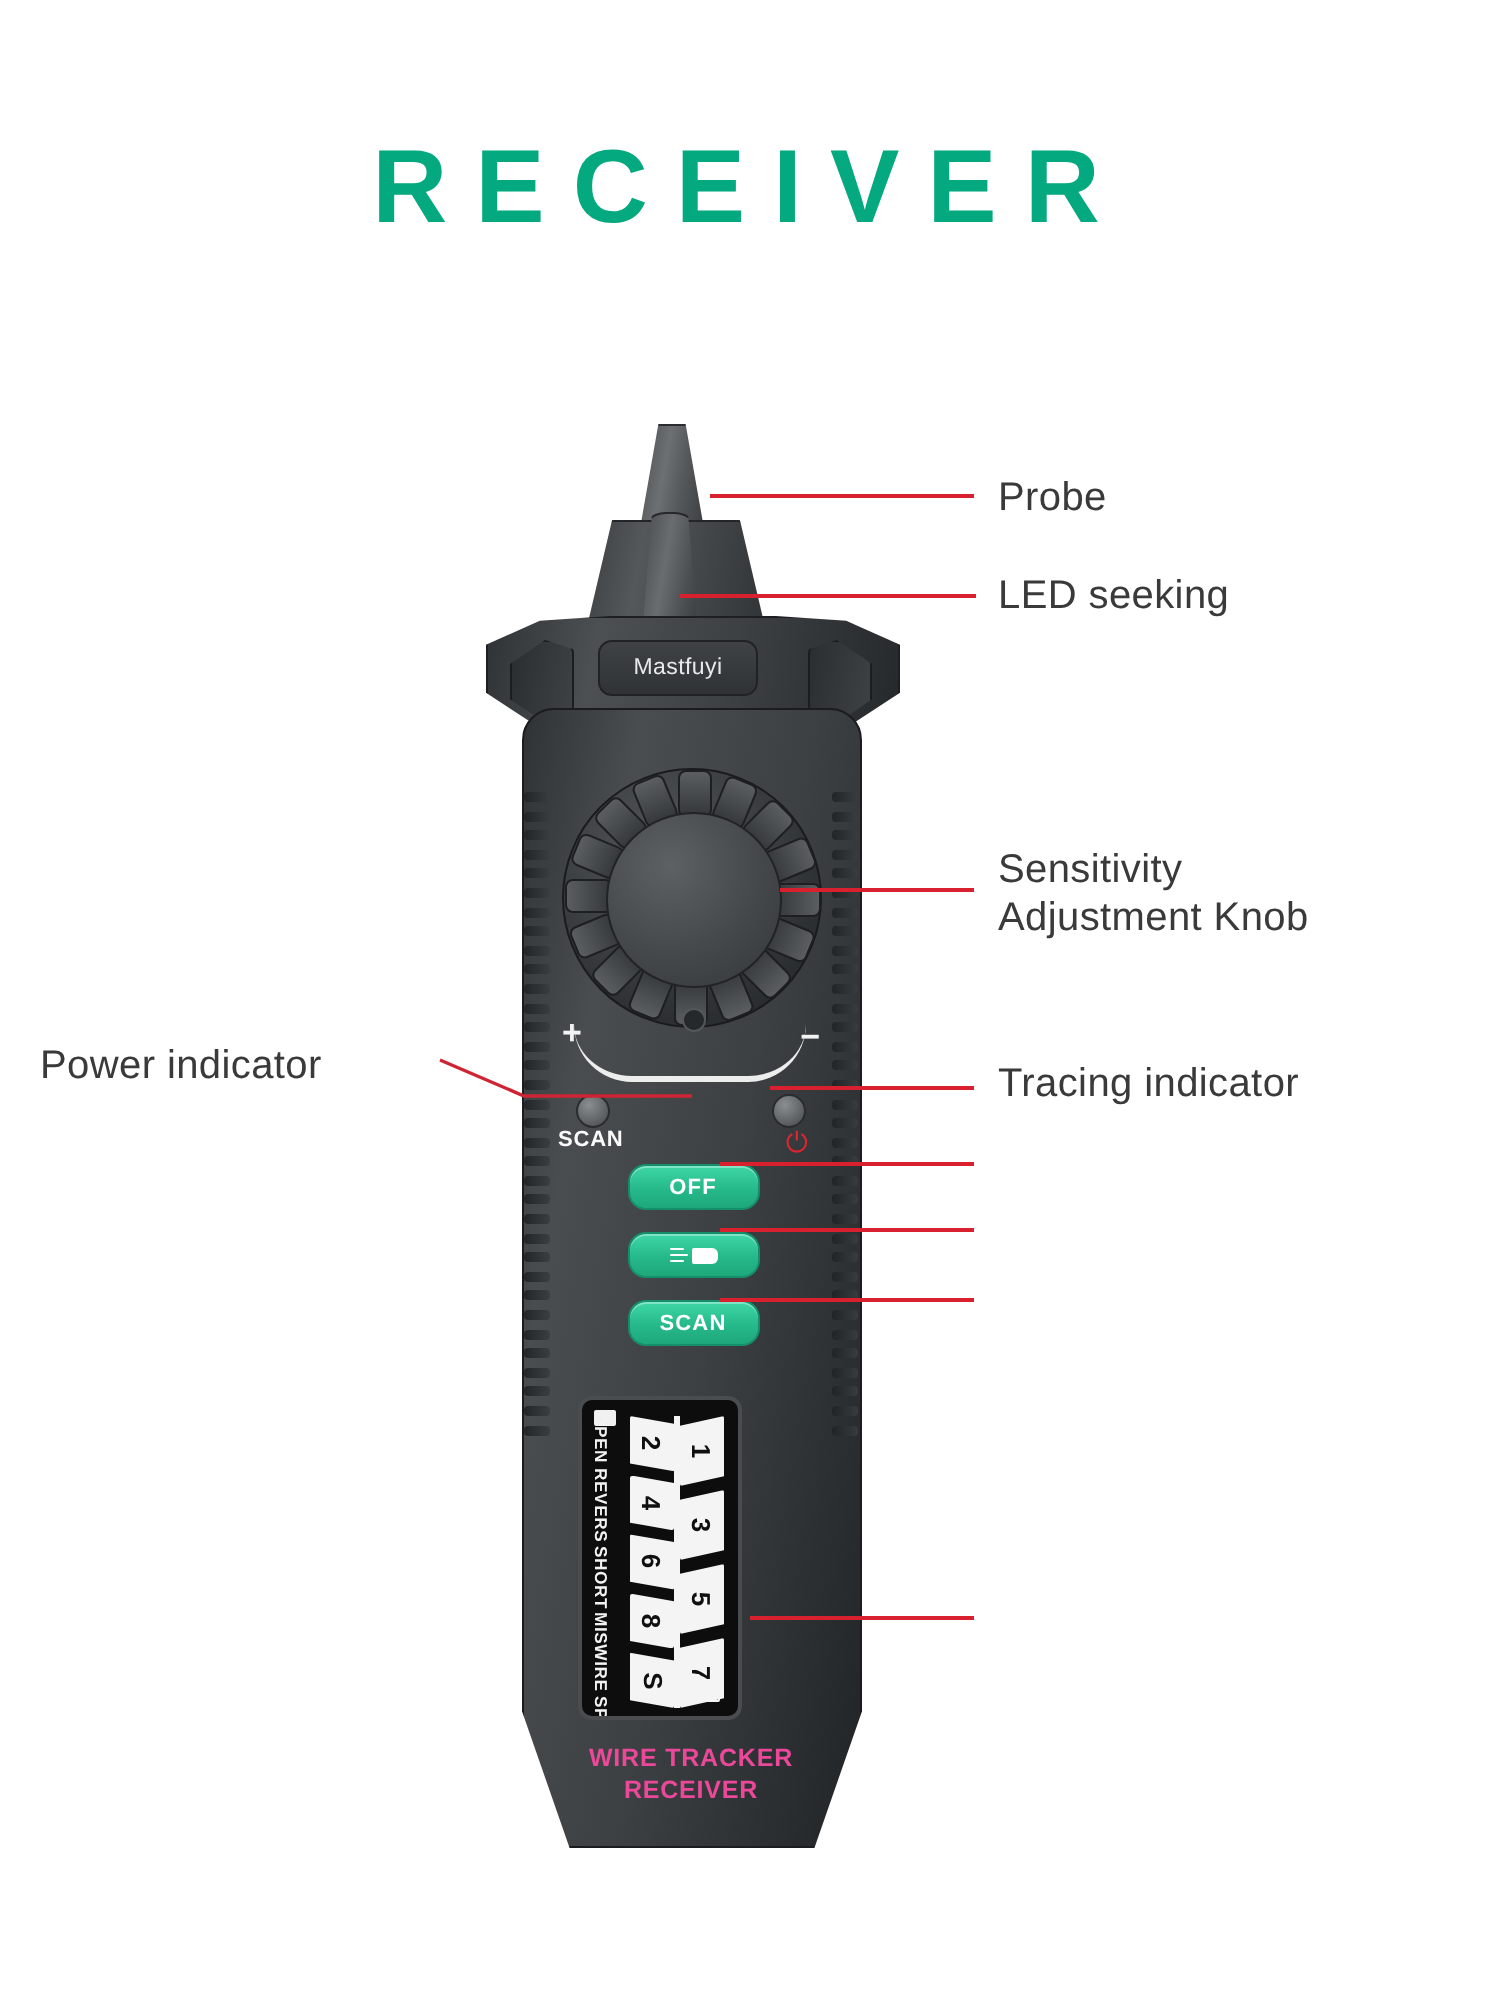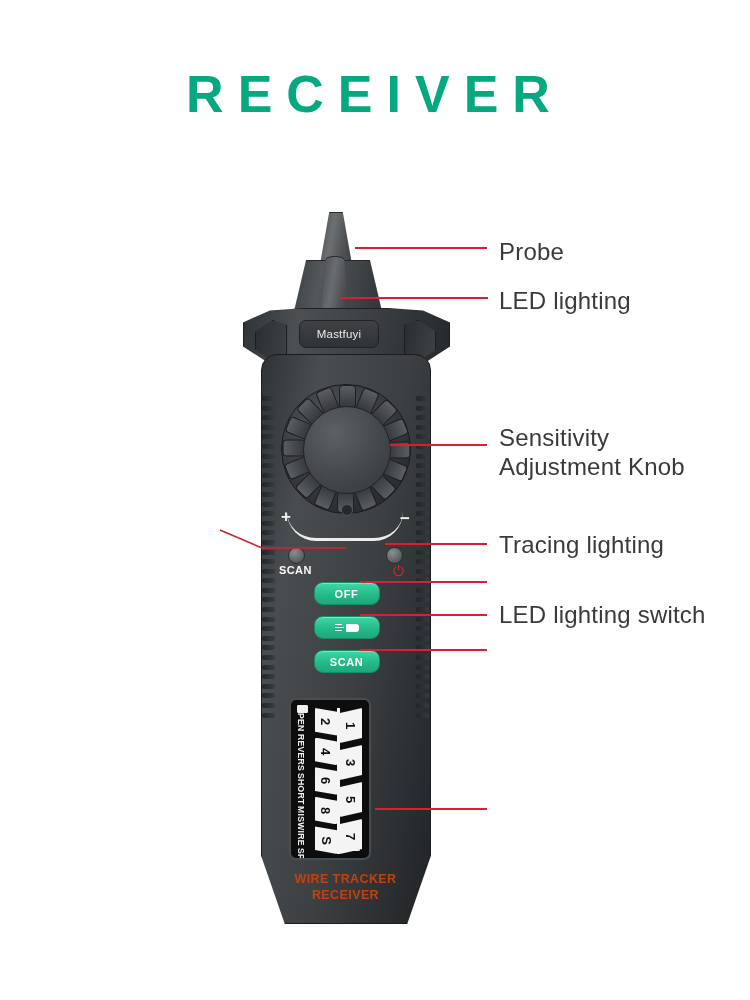--- a/index.html
+++ b/index.html
@@ -26,7 +26,7 @@
   
   .callout{
     position:absolute;
-    font-size:24px;
+    font-size:20px;
     color:#3a3a3a;
     white-space:nowrap;
     letter-spacing:.2px;

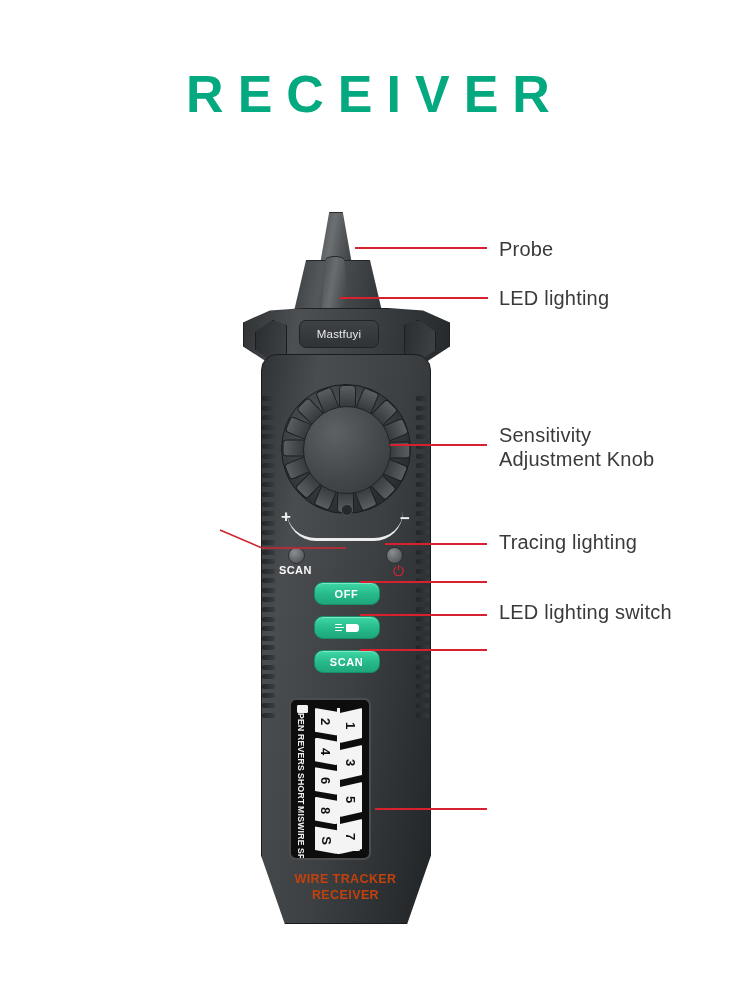--- a/index.html
+++ b/index.html
@@ -467,7 +467,7 @@
   </svg>
 
   <div class="callout" style="left:499px;top:238px;">Probe</div>
-  <div class="callout" style="left:499px;top:287px;">LED lighting</div>
+  <div class="callout" style="left:499px;top:287px;">LED seeking</div>
 
   <div class="callout two-line" style="left:499px;top:423px;">
     <div>Sensitivity</div>

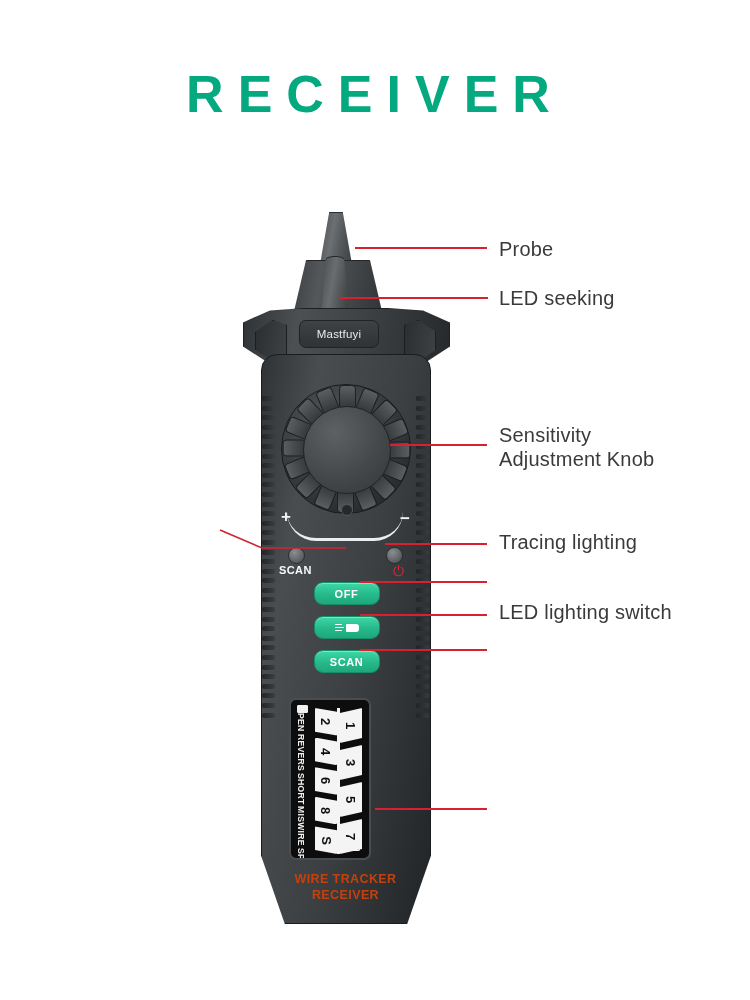--- a/index.html
+++ b/index.html
@@ -474,6 +474,7 @@
     <div>Adjustment Knob</div>
   </div>
 
+  <div class="callout" style="left:20px;top:522px;">Power indicator</div>
   <div class="callout" style="left:499px;top:531px;">Tracing lighting</div>
   <div class="callout" style="left:499px;top:601px;">LED lighting switch</div>
 

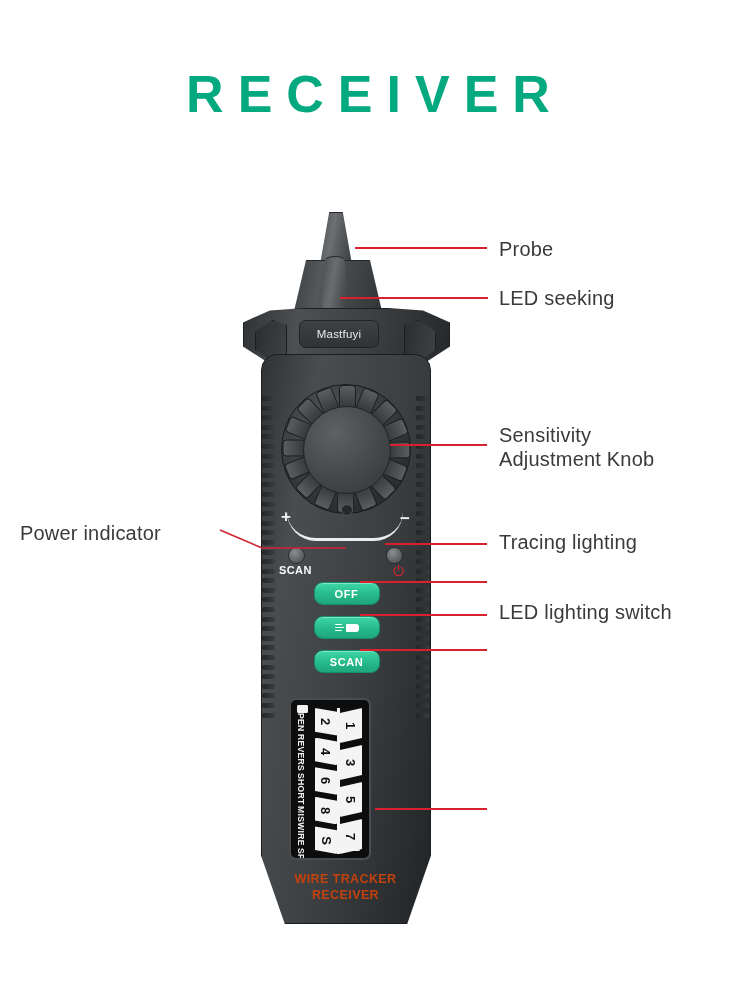--- a/index.html
+++ b/index.html
@@ -475,7 +475,7 @@
   </div>
 
   <div class="callout" style="left:20px;top:522px;">Power indicator</div>
-  <div class="callout" style="left:499px;top:531px;">Tracing lighting</div>
+  <div class="callout" style="left:499px;top:531px;">Tracing indicator</div>
   <div class="callout" style="left:499px;top:601px;">LED lighting switch</div>
 
 </div>

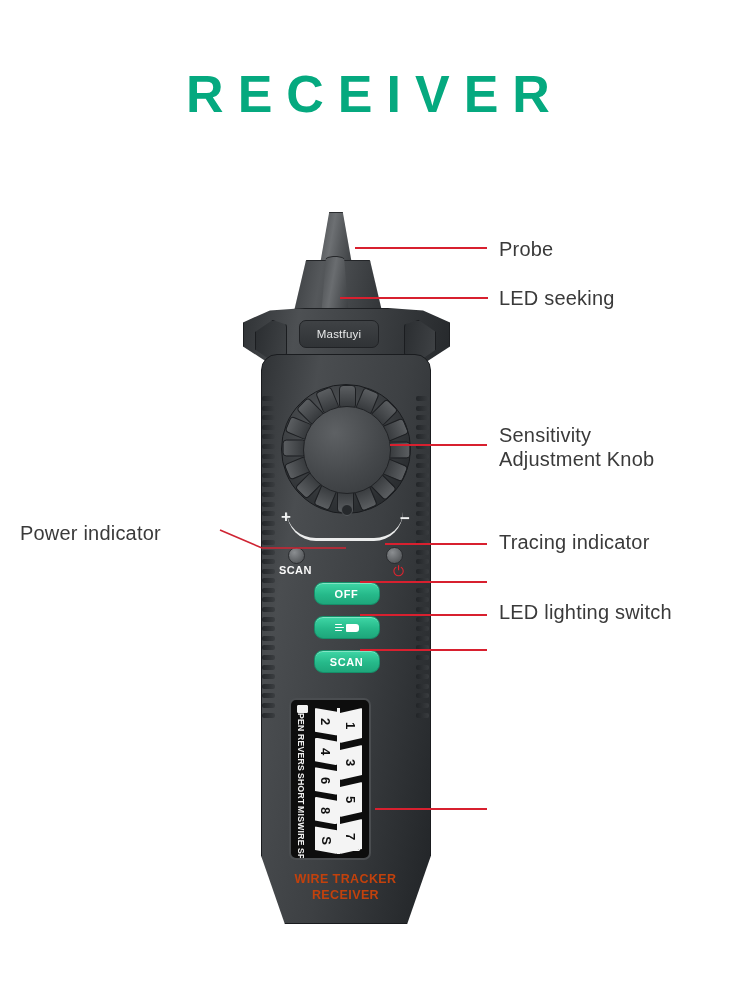--- a/index.html
+++ b/index.html
@@ -476,7 +476,6 @@
 
   <div class="callout" style="left:20px;top:522px;">Power indicator</div>
   <div class="callout" style="left:499px;top:531px;">Tracing indicator</div>
-  <div class="callout" style="left:499px;top:601px;">LED lighting switch</div>
 
 </div>
 

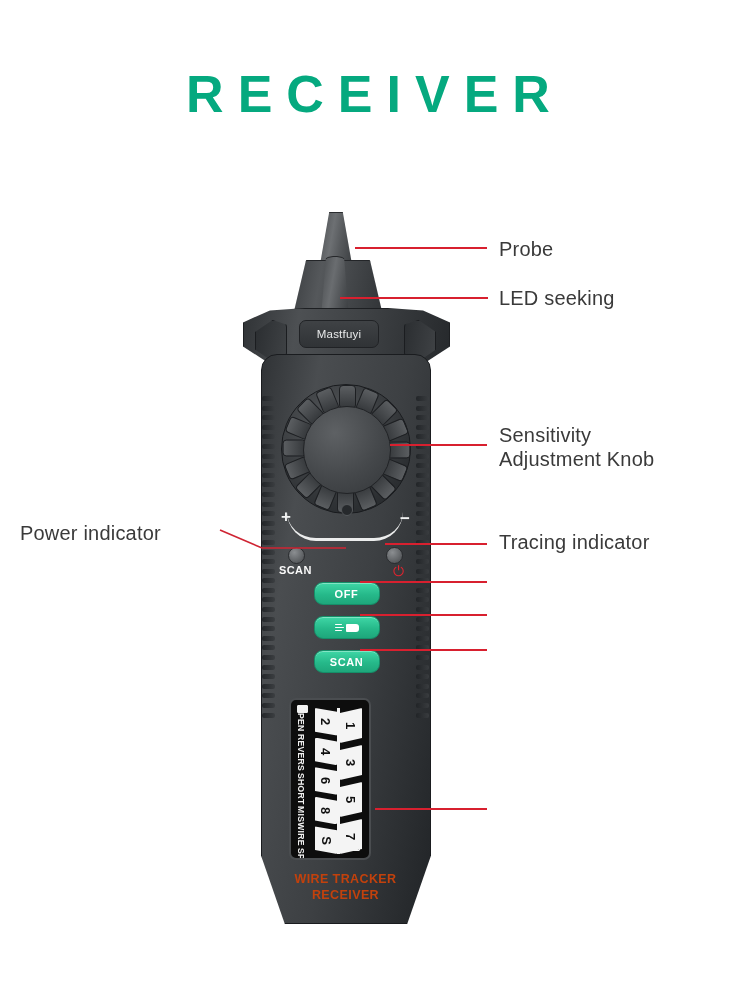--- a/index.html
+++ b/index.html
@@ -245,7 +245,7 @@
   
   .foot{
     position:absolute;left:0;right:0;top:660px;text-align:center;
-    color:#c2410c;font-size:12.5px;font-weight:bold;line-height:1.26;letter-spacing:.4px;
+    color:#ec4899;font-size:12.5px;font-weight:bold;line-height:1.26;letter-spacing:.4px;
   }
 </style>
 </head>

